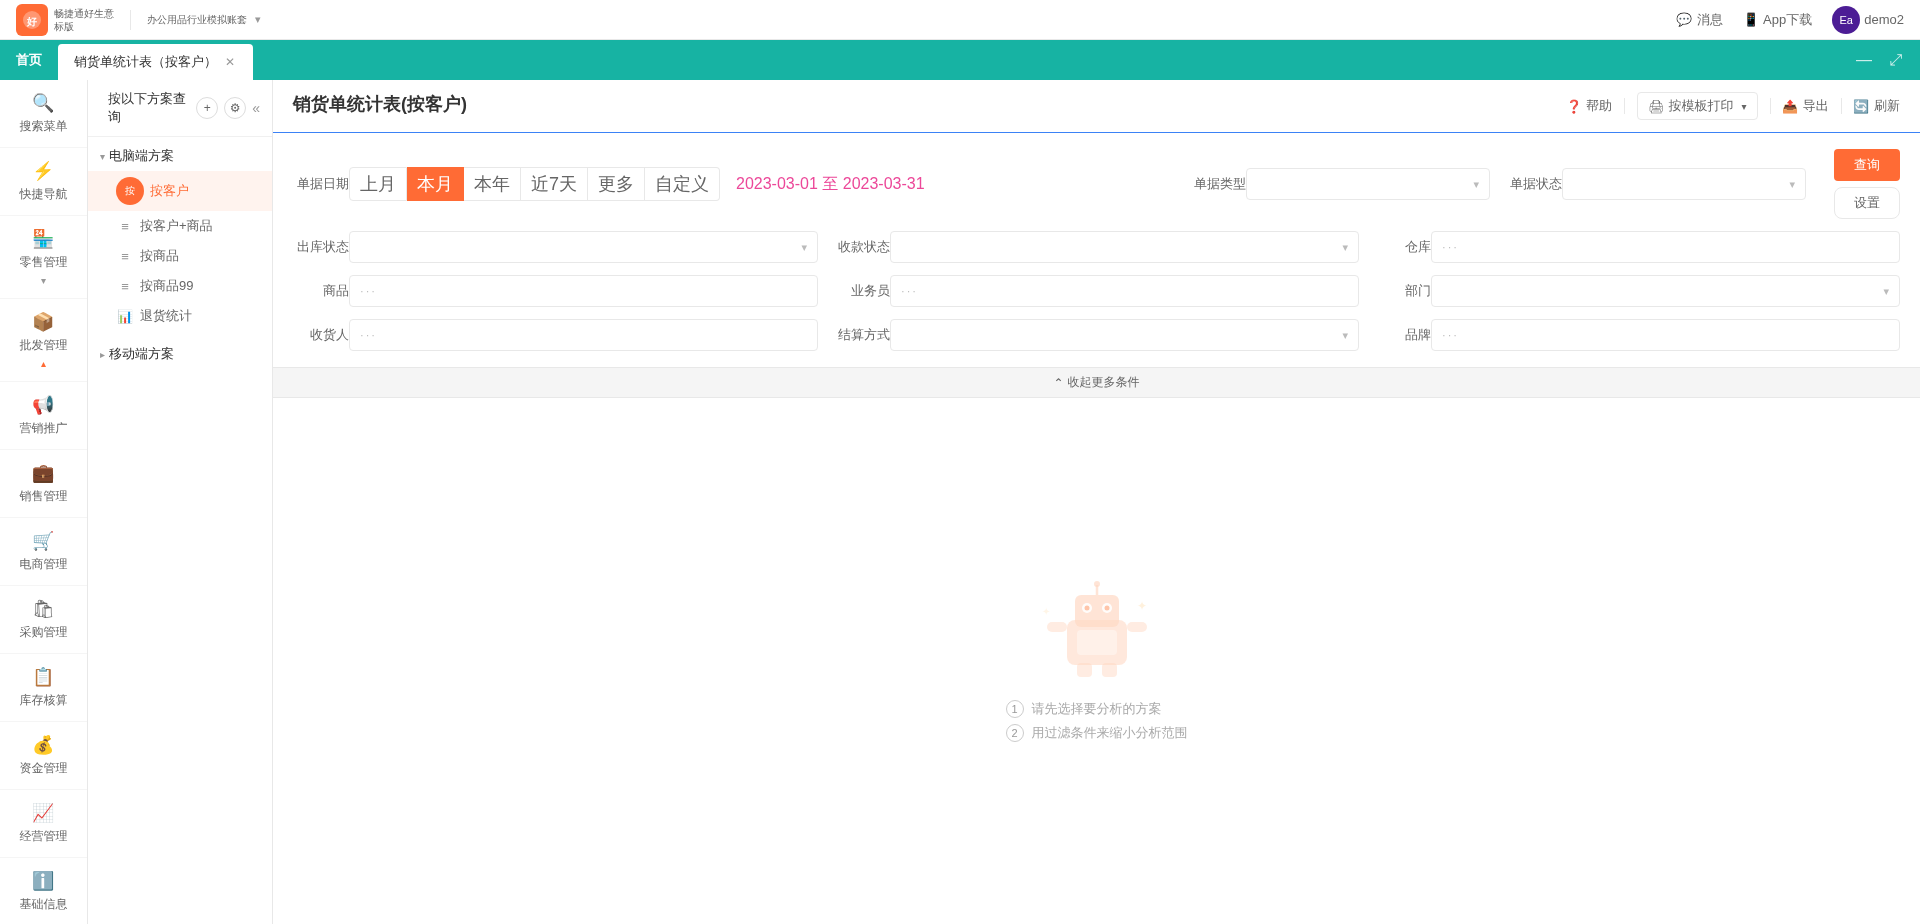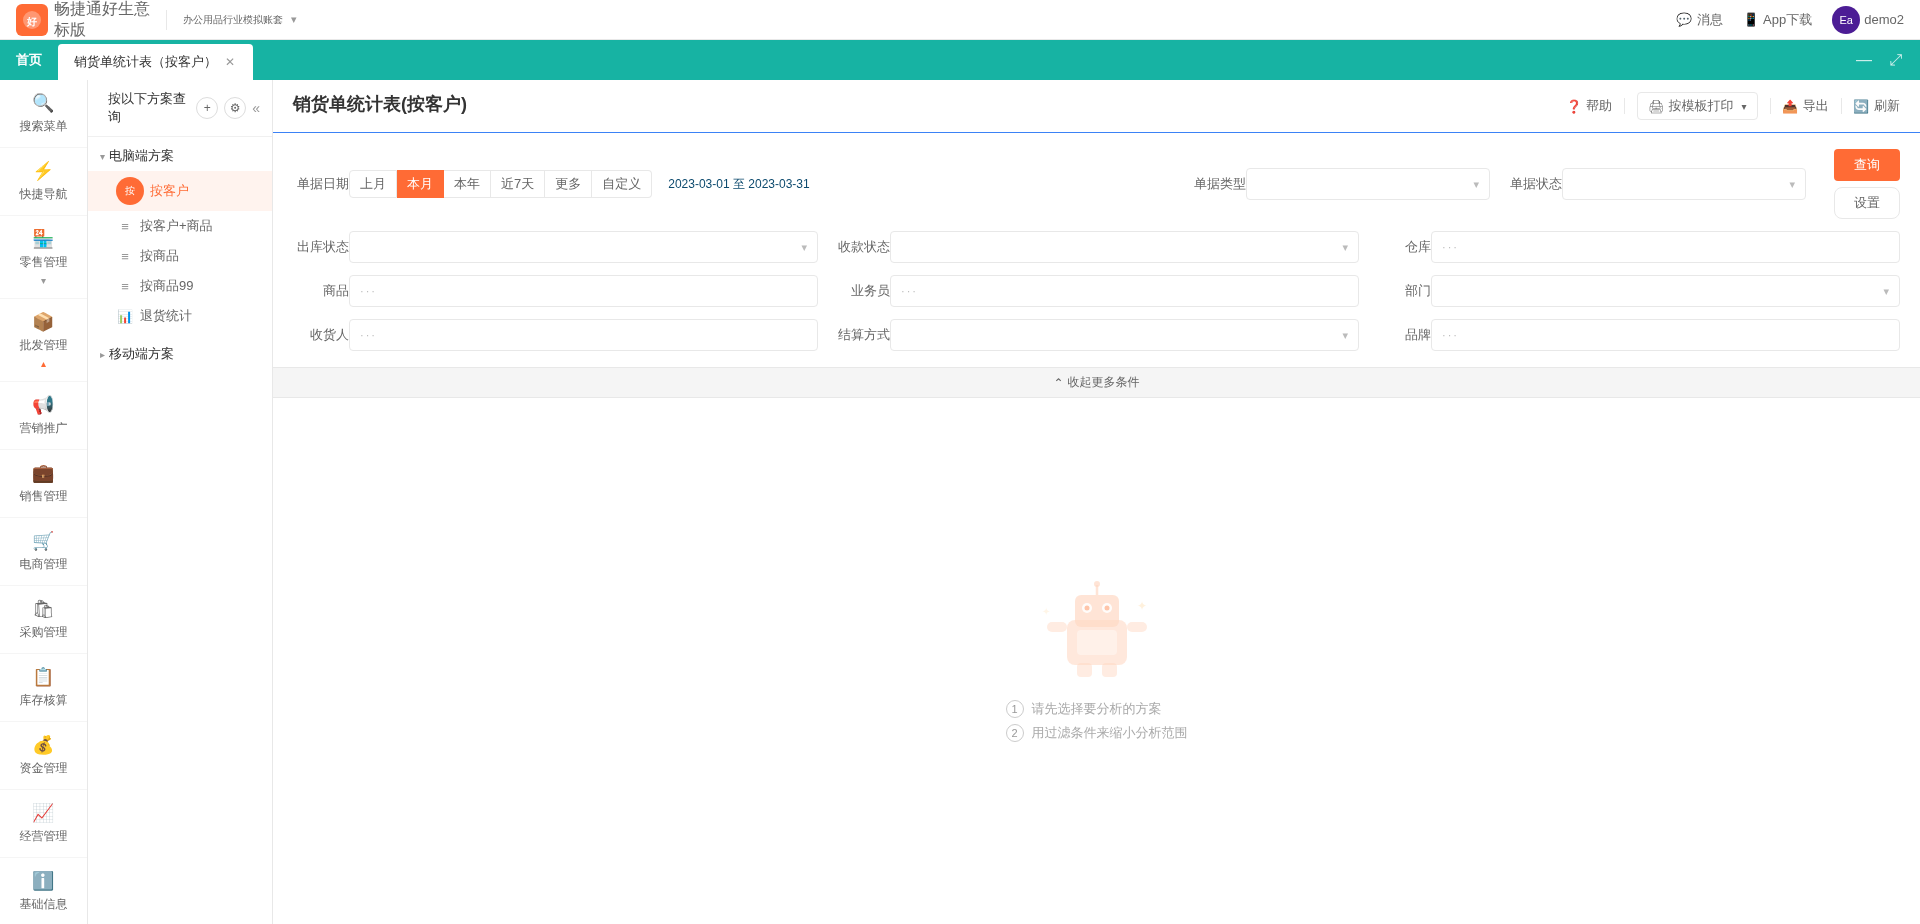--- a/index.html
+++ b/index.html
@@ -13,7 +13,7 @@
     .top-bar-left { display: flex; align-items: center; gap: 8px; }
     .logo-area { display: flex; align-items: center; gap: 6px; }
     .logo-icon { width: 32px; height: 32px; background: #ff6b35; border-radius: 6px; display: flex; align-items: center; justify-content: center; color: white; font-size: 14px; font-weight: bold; }
-    .logo-text { font-size: 16px; color: #666; line-height: 1.3; }
+    .logo-text { font-size: 10px; color: #666; line-height: 1.3; }
     .top-bar-title { font-size: 10px; color: #666; }
     .top-bar-dropdown { color: #999; font-size: 11px; cursor: pointer; }
     .top-bar-right { display: flex; align-items: center; gap: 20px; }

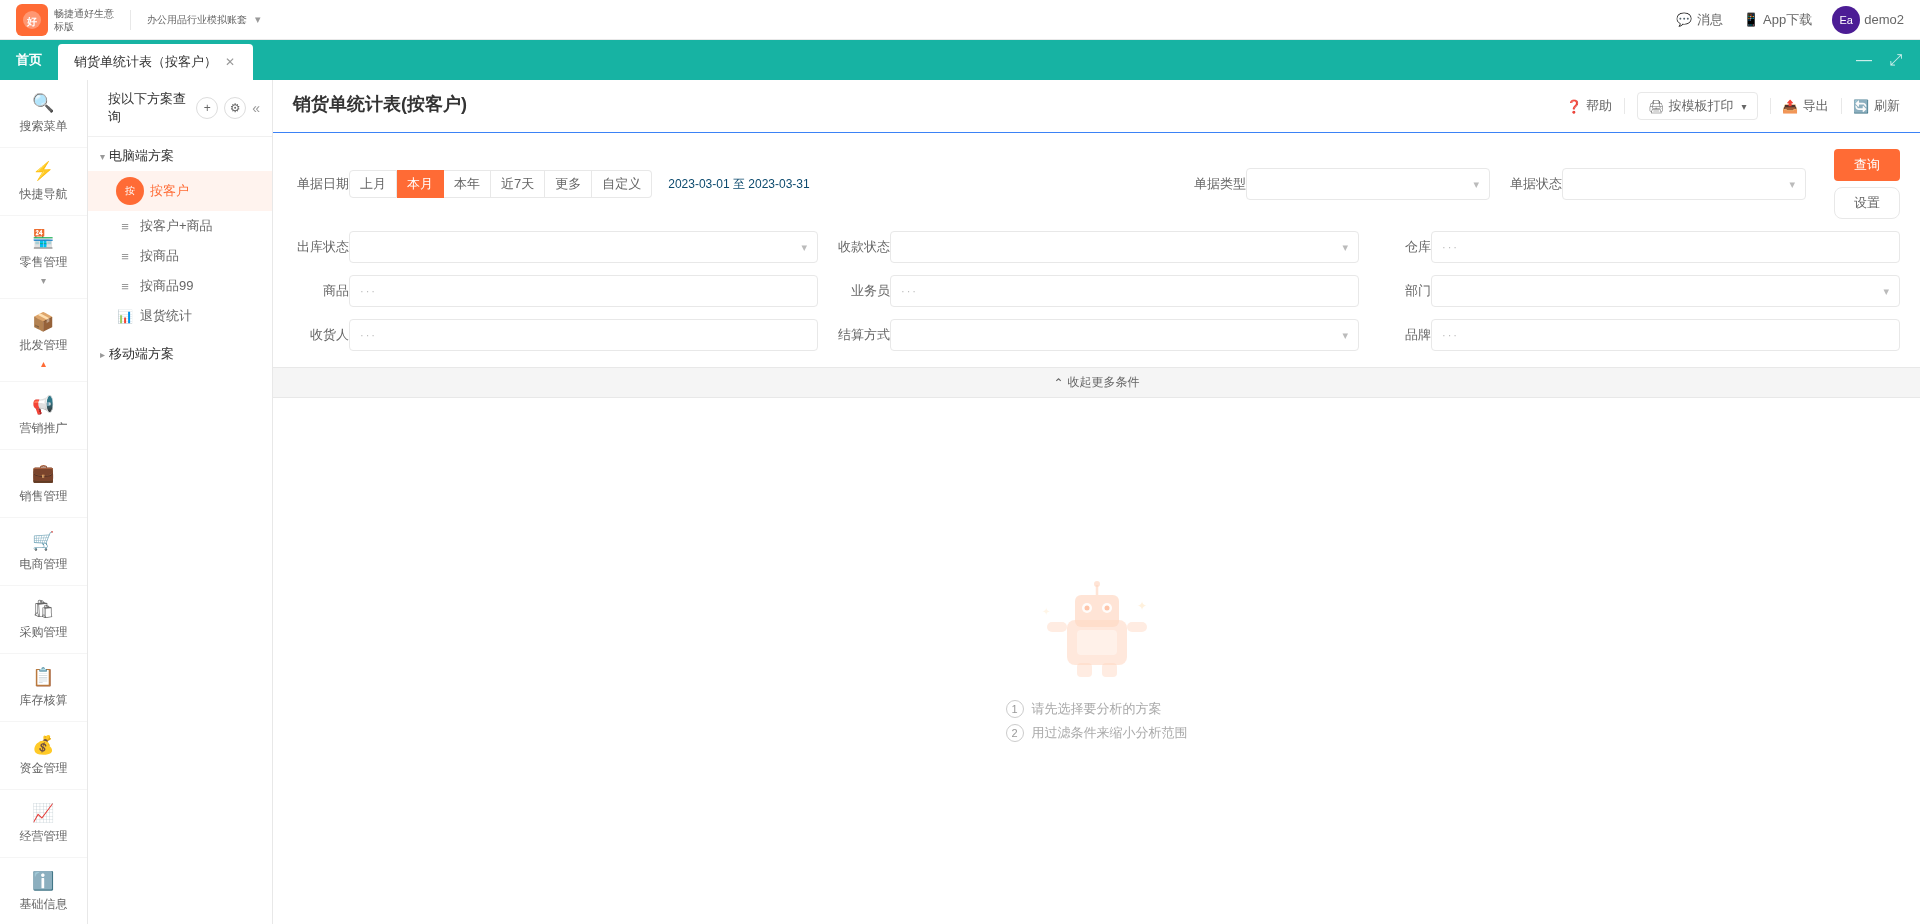--- a/index.html
+++ b/index.html
@@ -79,7 +79,7 @@
     
     .date-filter { display: flex; align-items: center; gap: 8px; }
     .date-tabs { display: flex; gap: 0; }
-    .date-tab { padding: 4px 10px; font-size: 13px; cursor: pointer; color: #666; border: 1px solid #e8e8e8; background: white; }
+    .date-tab { padding: 4px 10px; font-size: 18px; cursor: pointer; color: #666; border: 1px solid #e8e8e8; background: white; }
     .date-tab:first-child { border-radius: 4px 0 0 4px; }
     .date-tab:last-child { border-radius: 0 4px 4px 0; }
     .date-tab + .date-tab { border-left: none; }

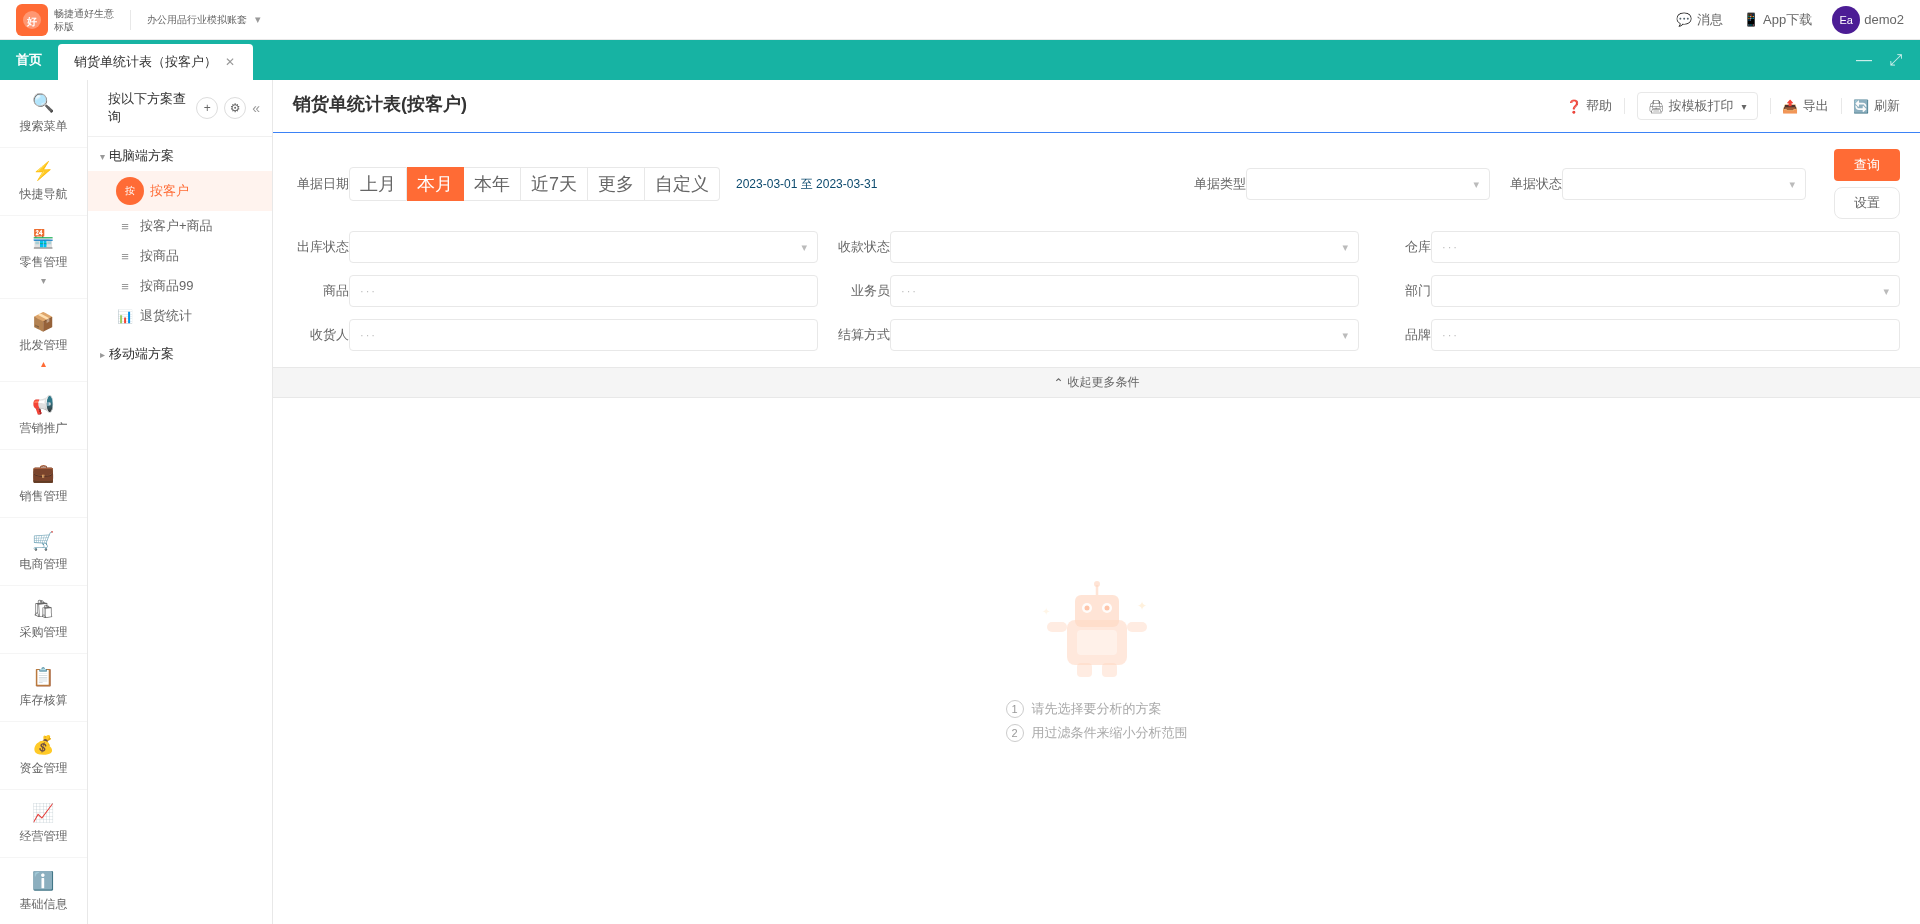--- a/index.html
+++ b/index.html
@@ -84,7 +84,7 @@
     .date-tab:last-child { border-radius: 0 4px 4px 0; }
     .date-tab + .date-tab { border-left: none; }
     .date-tab.active { background: #ff6b35; color: white; border-color: #ff6b35; }
-    .date-range-text { font-size: 12px; color: #0c4a6e; margin-left: 8px; }
+    .date-range-text { font-size: 16px; color: #ec4899; margin-left: 8px; }
 
     
     .collapse-bar { background: #f5f5f5; display: flex; align-items: center; justify-content: center; padding: 6px; cursor: pointer; border-bottom: 1px solid #e8e8e8; flex-shrink: 0; }

